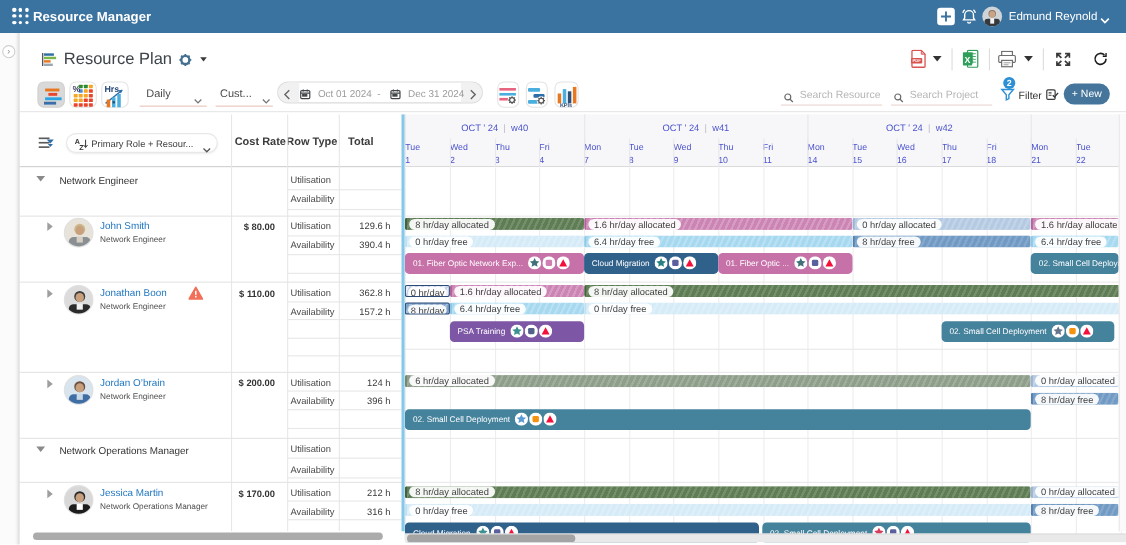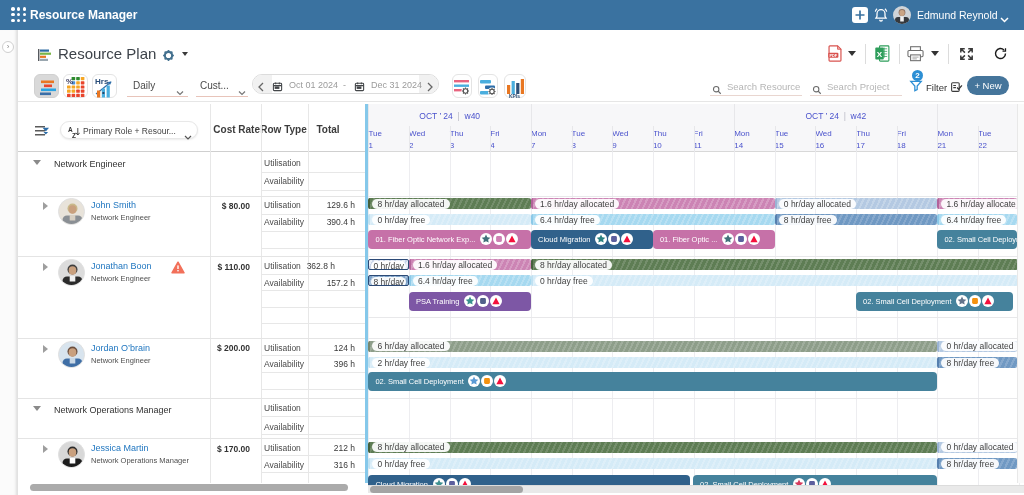--- a/index.html
+++ b/index.html
@@ -350,6 +350,7 @@
 <div class="abs" id="ghead">
 <div class="wklab" style="left:0.4px;width:162.6px;">OCT ’ 24&nbsp; <span style="color:#b9b9c6;">|</span> &nbsp;w40</div>
 <div class="gvline" style="left:0.4px;top:0;height:48px;"></div>
+<div class="wklab" style="left:163.0px;width:203.2px;">OCT ’ 24&nbsp; <span style="color:#b9b9c6;">|</span> &nbsp;w41</div>
 <div class="gvline" style="left:163.0px;top:0;height:48px;"></div>
 <div class="wklab" style="left:366.2px;width:203.2px;">OCT ’ 24&nbsp; <span style="color:#b9b9c6;">|</span> &nbsp;w42</div>
 <div class="gvline" style="left:366.2px;top:0;height:48px;"></div>

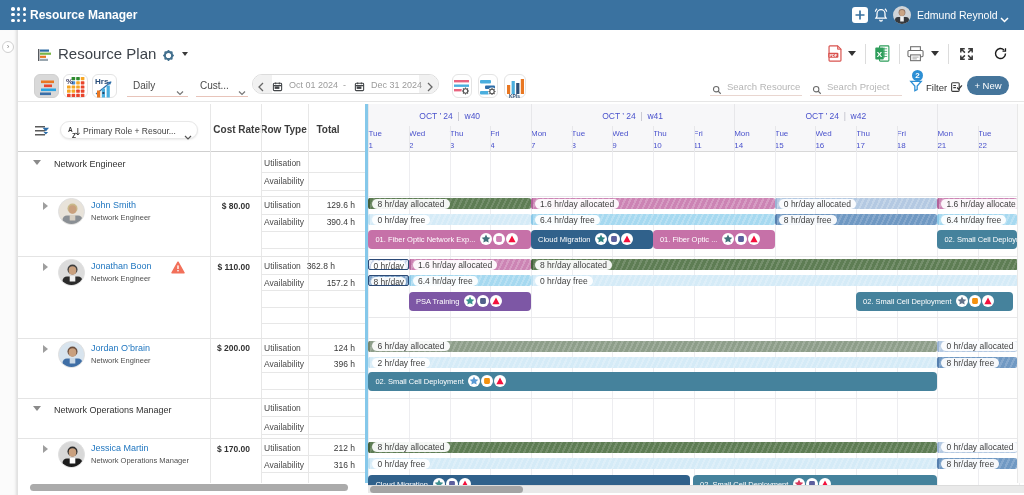--- a/index.html
+++ b/index.html
@@ -311,7 +311,7 @@
 <div class="cost" style="left:180px;top:261.5px;width:70px;">$ 110.00</div>
 <div class="rowlab" style="left:264px;top:261.0px;">Utilisation</div>
 <div class="rowlab" style="left:264px;top:277.5px;">Availability</div>
-<div class="rowval" style="left:285px;top:261.0px;width:50px;">362.8 h</div>
+<div class="rowval" style="left:285px;top:261.0px;width:70px;">362.8 h</div>
 <div class="rowval" style="left:285px;top:277.5px;width:70px;">157.2 h</div>
 <div class="abs" style="left:171px;top:259.5px;"><svg width="14" height="13">
         <path d="M7 1.2 L13 11.8 L1 11.8 Z" fill="#f2705a" stroke="#f2705a" stroke-width="1.5" stroke-linejoin="round"></path>

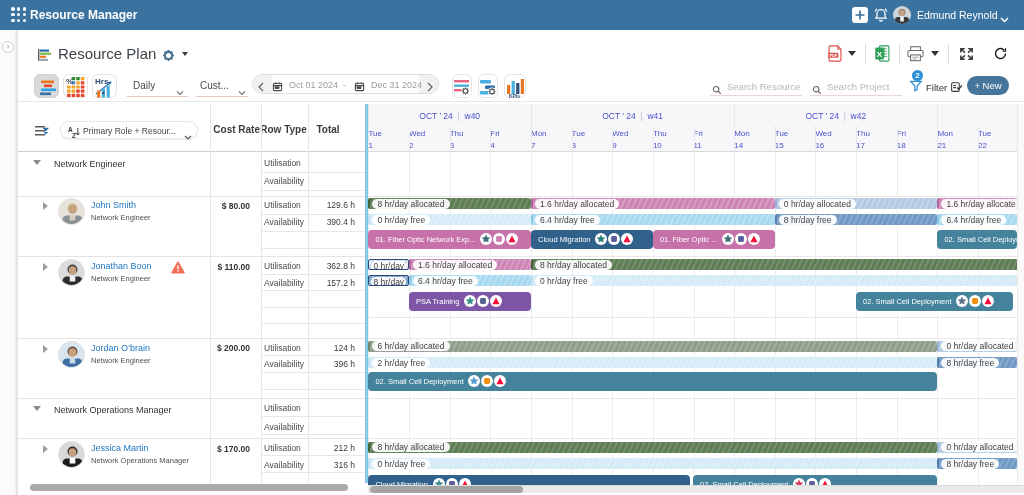--- a/index.html
+++ b/index.html
@@ -479,7 +479,6 @@
         </svg></div>
 <div class="bar" style="left:0.4px;top:188.5px;width:569.0px;background-color:#8e9e8a;background-image:repeating-linear-gradient(115deg, rgba(255,255,255,0) 0 3px, rgba(255,255,255,.16) 3px 5px);border-left:2px solid #76876f;"><span class="pill" style="padding:0 5px;">6 hr/day allocated</span></div>
 <div class="bar" style="left:569.4px;top:188.5px;width:80.1px;background-color:#b4c9e2;background-image:repeating-linear-gradient(115deg, rgba(255,255,255,0) 0 3px, rgba(255,255,255,.22) 3px 5px);border-left:2px solid #9ab3d4;"><span class="pill" style="padding:0 5px;">0 hr/day allocated</span></div>
-<div class="bar" style="left:0.4px;top:205.0px;width:569.0px;background-color:#d5ebf7;background-image:repeating-linear-gradient(115deg, rgba(255,255,255,0) 0 3px, rgba(255,255,255,.22) 3px 5px);border-left:2px solid #bfe1f2;"><span class="pill" style="padding:0 5px;">2 hr/day free</span></div>
 <div class="bar" style="left:569.4px;top:205.0px;width:80.1px;background-color:#7099c3;background-image:repeating-linear-gradient(115deg, rgba(255,255,255,0) 0 3px, rgba(255,255,255,.16) 3px 5px);border-left:2px solid #567fae;"><span class="pill" style="padding:0 5px;">8 hr/day free</span></div>
 <div class="proj" style="left:0.4px;top:220.0px;width:569.0px;background:#45829c;">02. Small Cell Deployment&nbsp; <svg class="icn" width="12" height="12">
           <circle cx="6" cy="6" r="6" fill="#fff"></circle>

